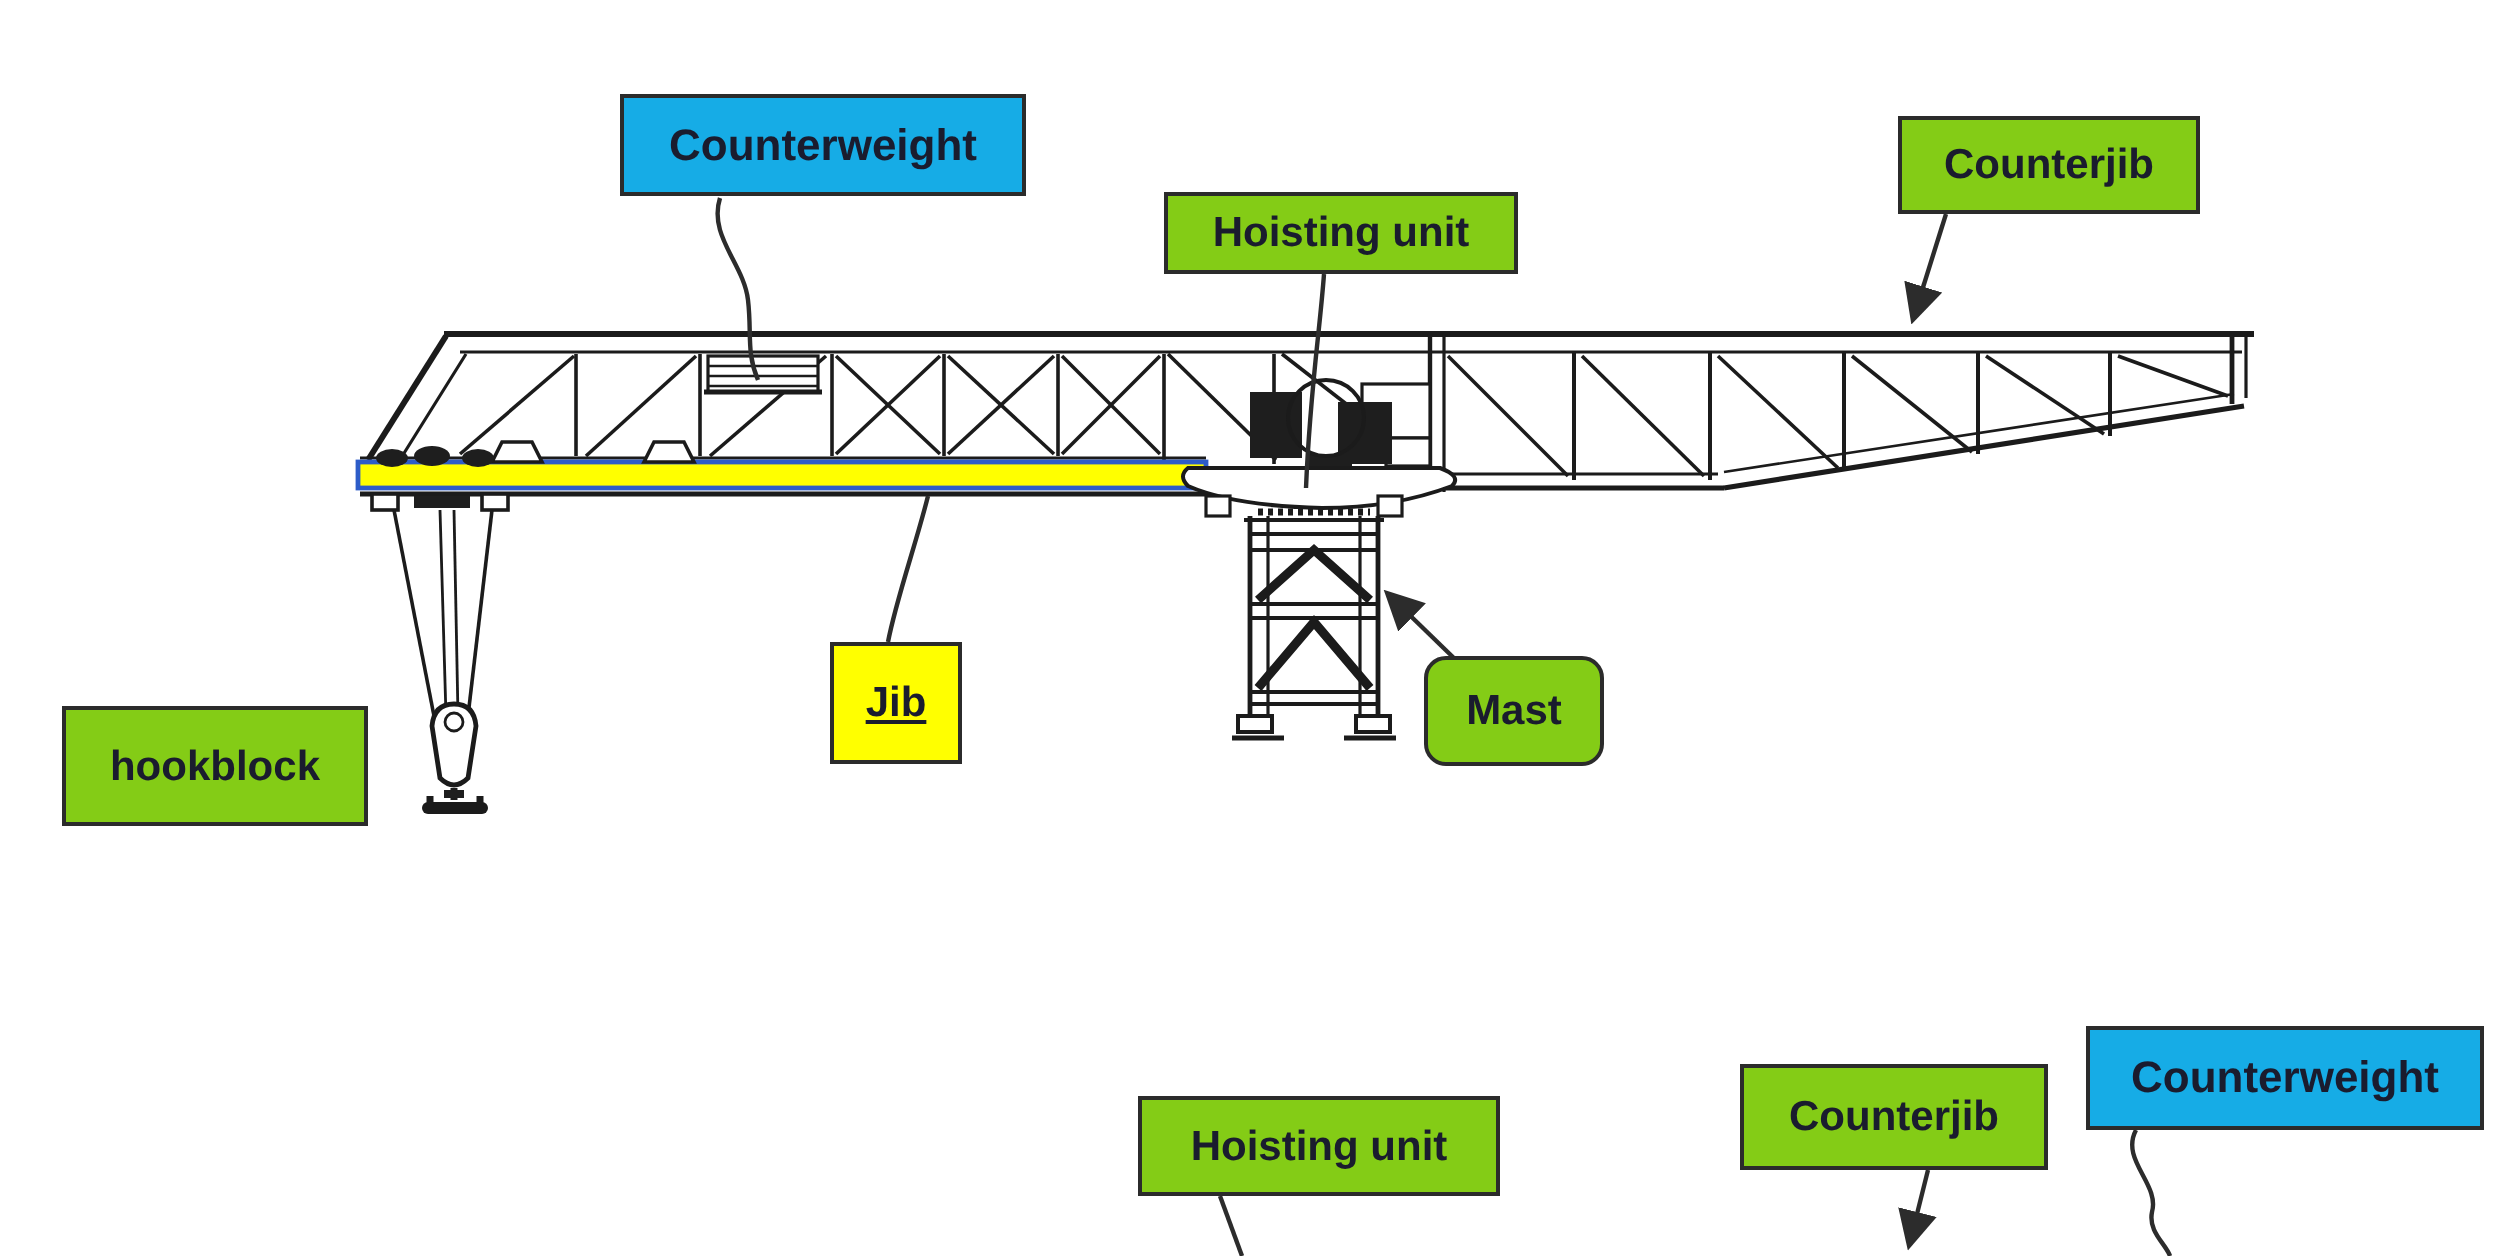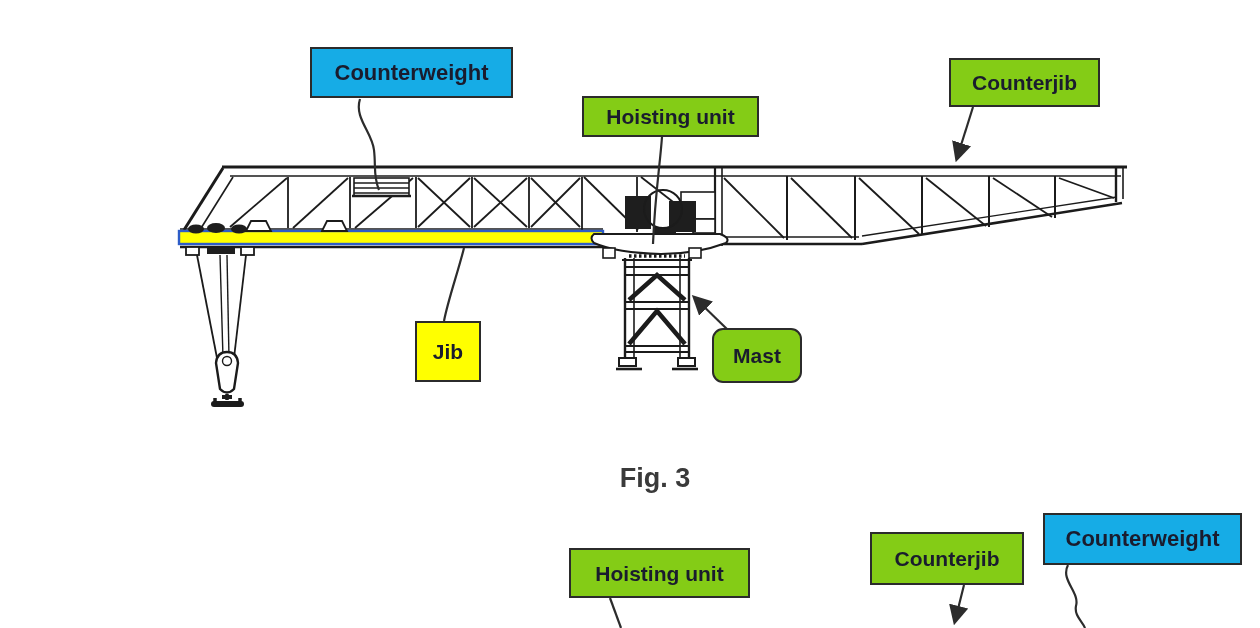--- a/index.html
+++ b/index.html
@@ -11,7 +11,7 @@
       display:flex;align-items:center;justify-content:center;
       font-weight:600;font-size:21px;line-height:1;color:#1a1c2e;}
   .lb.cyan{background:var(--highlight-cyan,#16ACE6);font-size:22px;}
-  .lb.yellow{background:var(--highlight-yellow,#FFFF00);}
+  .lb.yellow{background:var(--highlight-yellow,#FFFF00);text-decoration:underline;}
   #lbl-cw-top{left:293px;top:47px;width:203px;height:51px;}
   #lbl-hu-top{left:565px;top:96px;width:177px;height:41px;}
   #lbl-cj-top{left:932px;top:58px;width:151px;height:49px;}

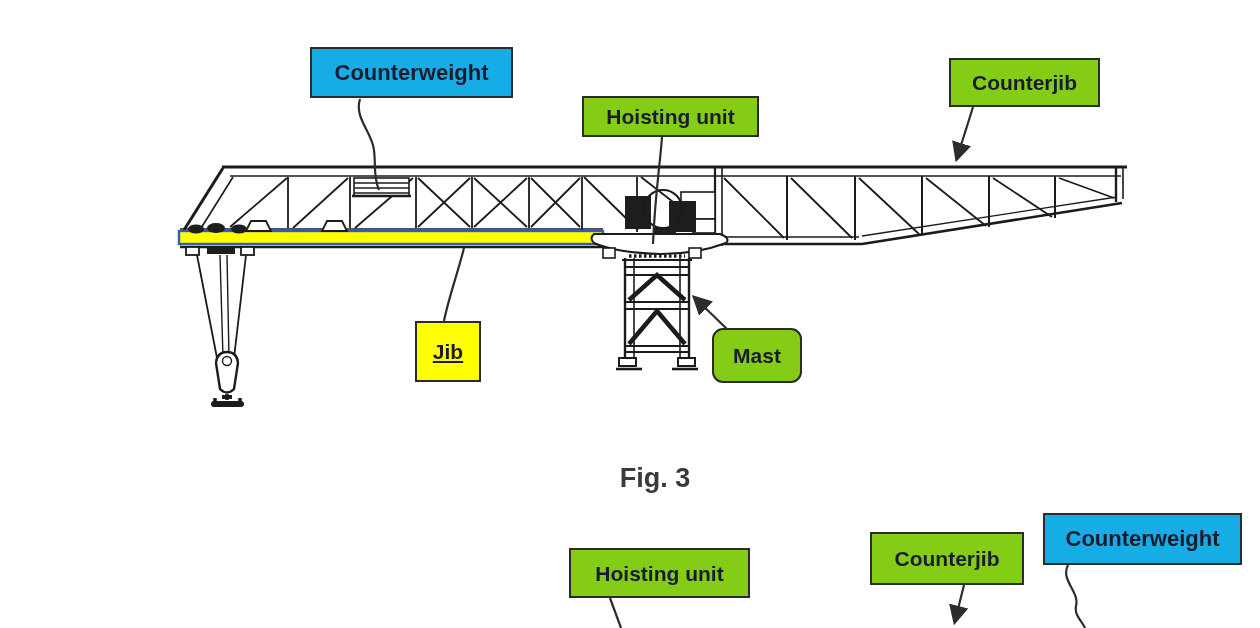--- a/index.html
+++ b/index.html
@@ -173,6 +173,7 @@
   <div class="lb" id="lbl-cj-top">Counterjib</div>
   <div class="lb yellow" id="lbl-jib">Jib</div>
   <div class="lb" id="lbl-mast">Mast</div>
+  <div class="lb" id="lbl-hb">hookblock</div>
 
   <div id="fig-caption">Fig. 3</div>
 

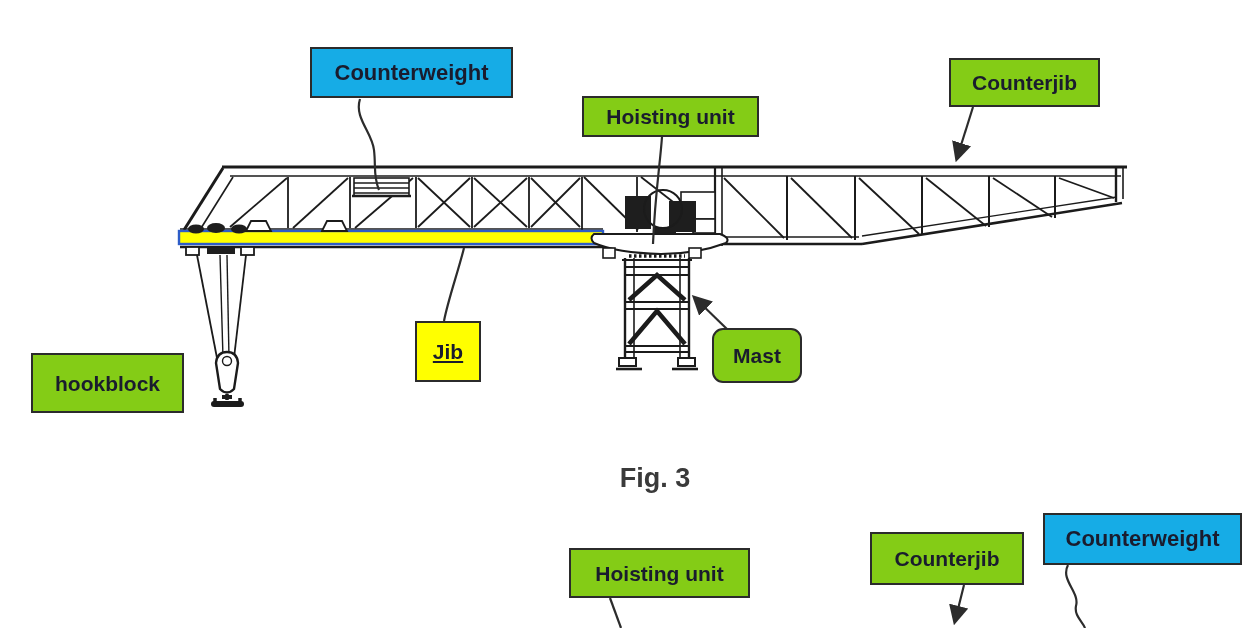--- a/index.html
+++ b/index.html
@@ -175,7 +175,6 @@
   <div class="lb" id="lbl-mast">Mast</div>
   <div class="lb" id="lbl-hb">hookblock</div>
 
-  <div id="fig-caption">Fig. 3</div>
 
   <div class="lb" id="lbl-hu-bot">Hoisting unit</div>
   <div class="lb" id="lbl-cj-bot">Counterjib</div>

